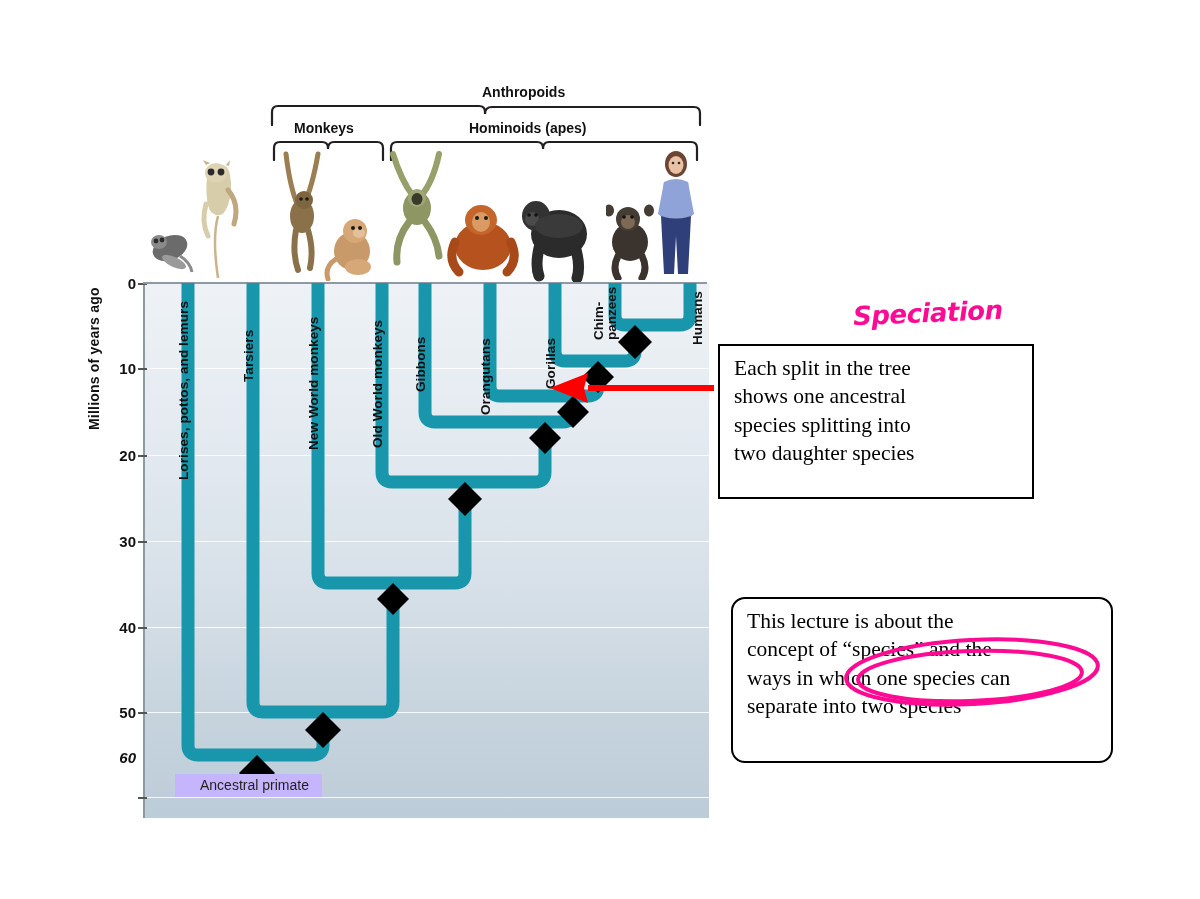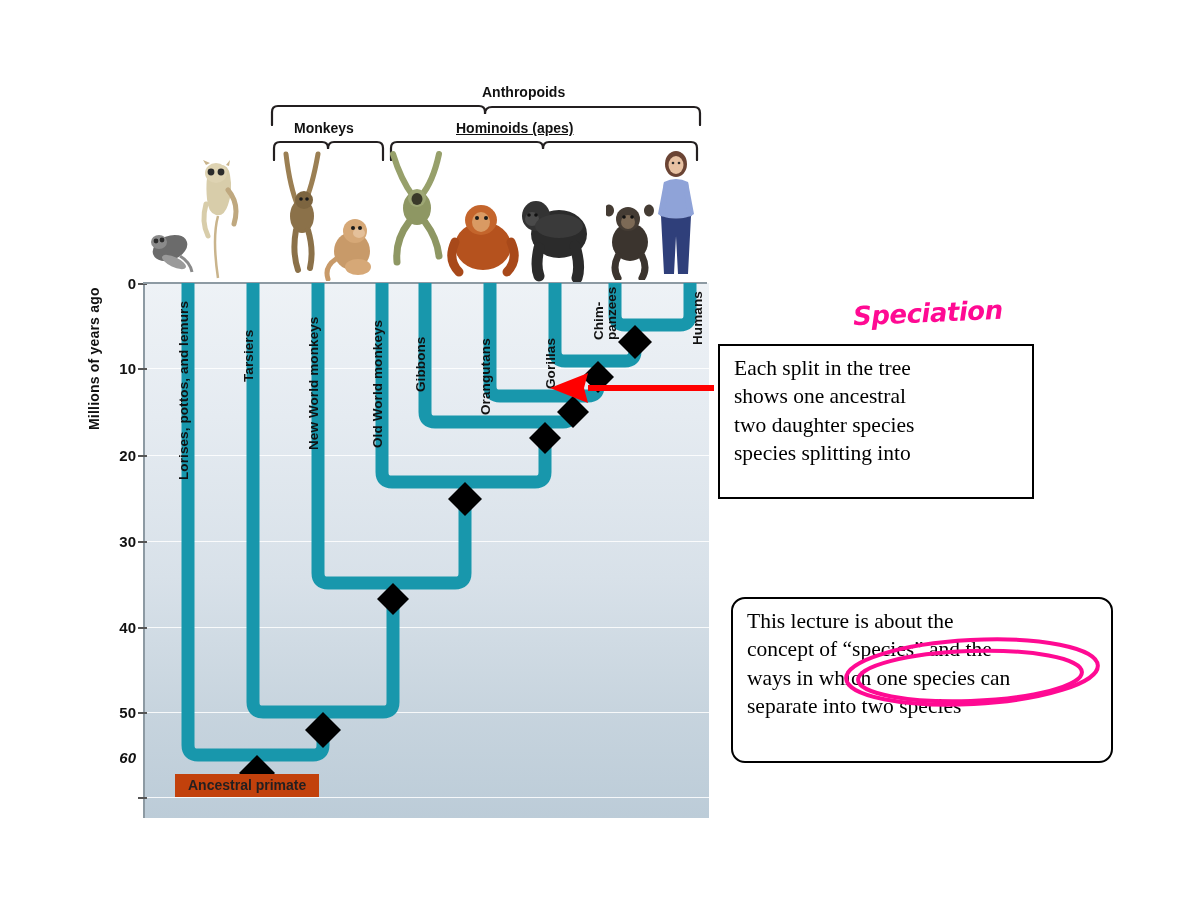--- a/index.html
+++ b/index.html
@@ -195,7 +195,7 @@
       <path d="M2,21 L2,9 Q2,3 8,3 L148,3 Q154,3 154,9 L154,10 Q154,3 160,3 L302,3 Q308,3 308,9 L308,21" fill="none" stroke="#231f20" stroke-width="2.2" stroke-linecap="round"></path>
     </svg>
   </div>
-  <div class="abs grouplabel" style="left:456px;top:120px;text-decoration:underline;">Hominoids (apes)</div>
+  <div class="abs grouplabel" style="left:469px;top:120px;">Hominoids (apes)</div>
 
   <div class="abs animal" style="left:148px;top:226px;">
     <svg width="46" height="54" viewBox="0 0 46 54">

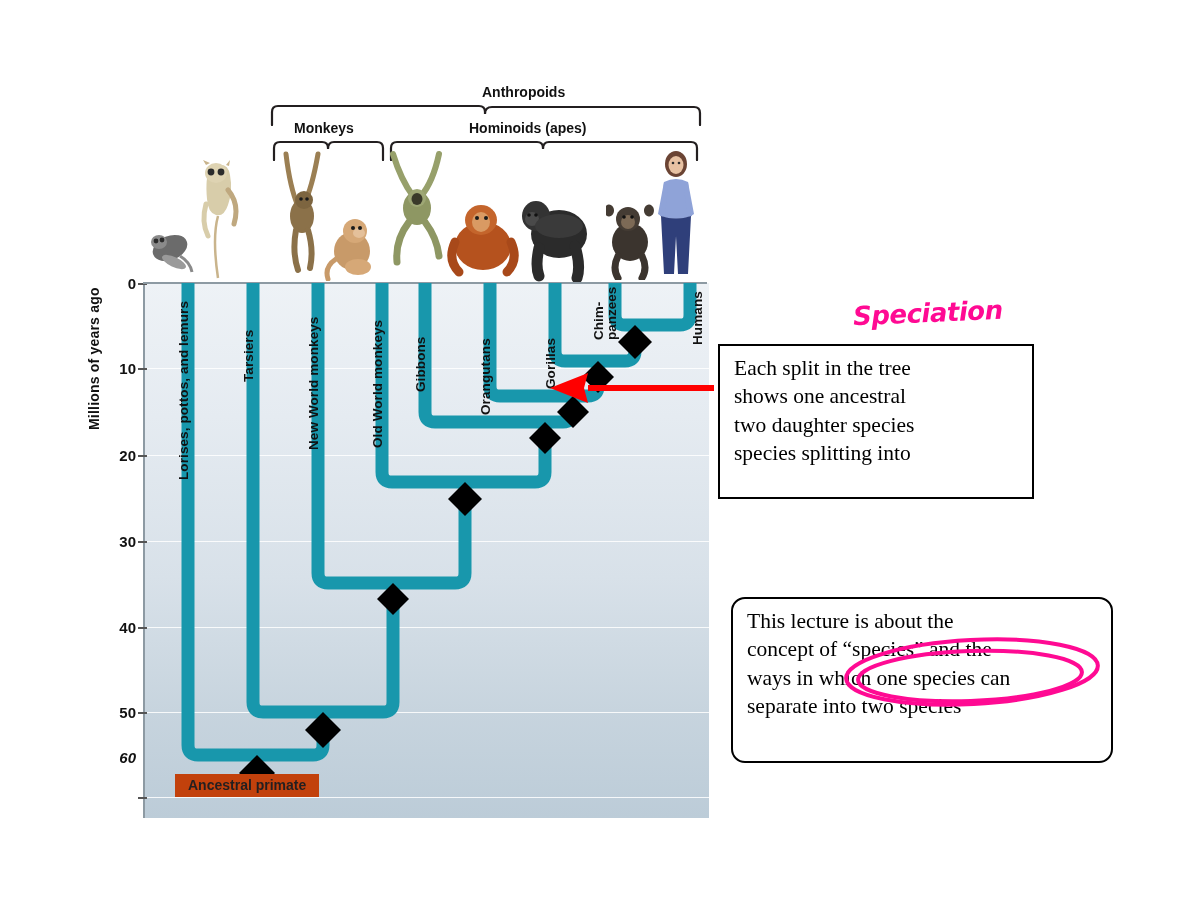--- a/index.html
+++ b/index.html
@@ -322,8 +322,8 @@
 <div class="abs textbox" style="left:718px;top:344px;width:316px;height:155px;">
   <div>Each split in the tree</div>
   <div>shows one ancestral</div>
+  <div>species splitting into</div>
   <div>two daughter species</div>
-  <div>species splitting into</div>
 </div>
 
 <div class="abs textbox" style="left:731px;top:597px;width:382px;height:166px;border-radius:14px;">

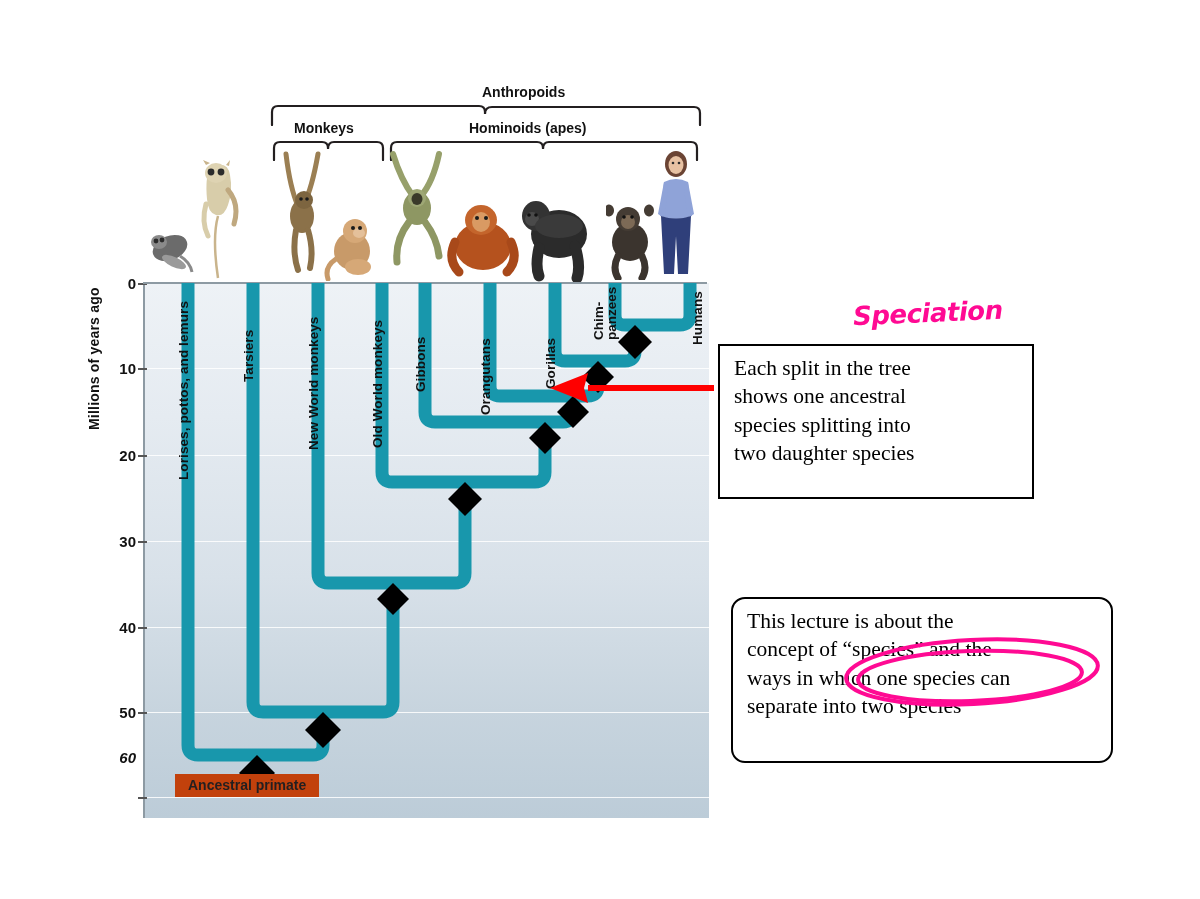--- a/index.html
+++ b/index.html
@@ -58,9 +58,9 @@
   
   #ancestral-box{
     left:175px;top:774px;
-    background:#c2410c;
-    padding:3px 13px 4px 13px;
-    font-size:14px;font-weight:bold;color:#231f20;
+    background:#c4b5fd;
+    padding:3px 13px 4px 25px;
+    font-size:14px;font-weight:normal;color:#231f20;
     white-space:nowrap;
   }
 

